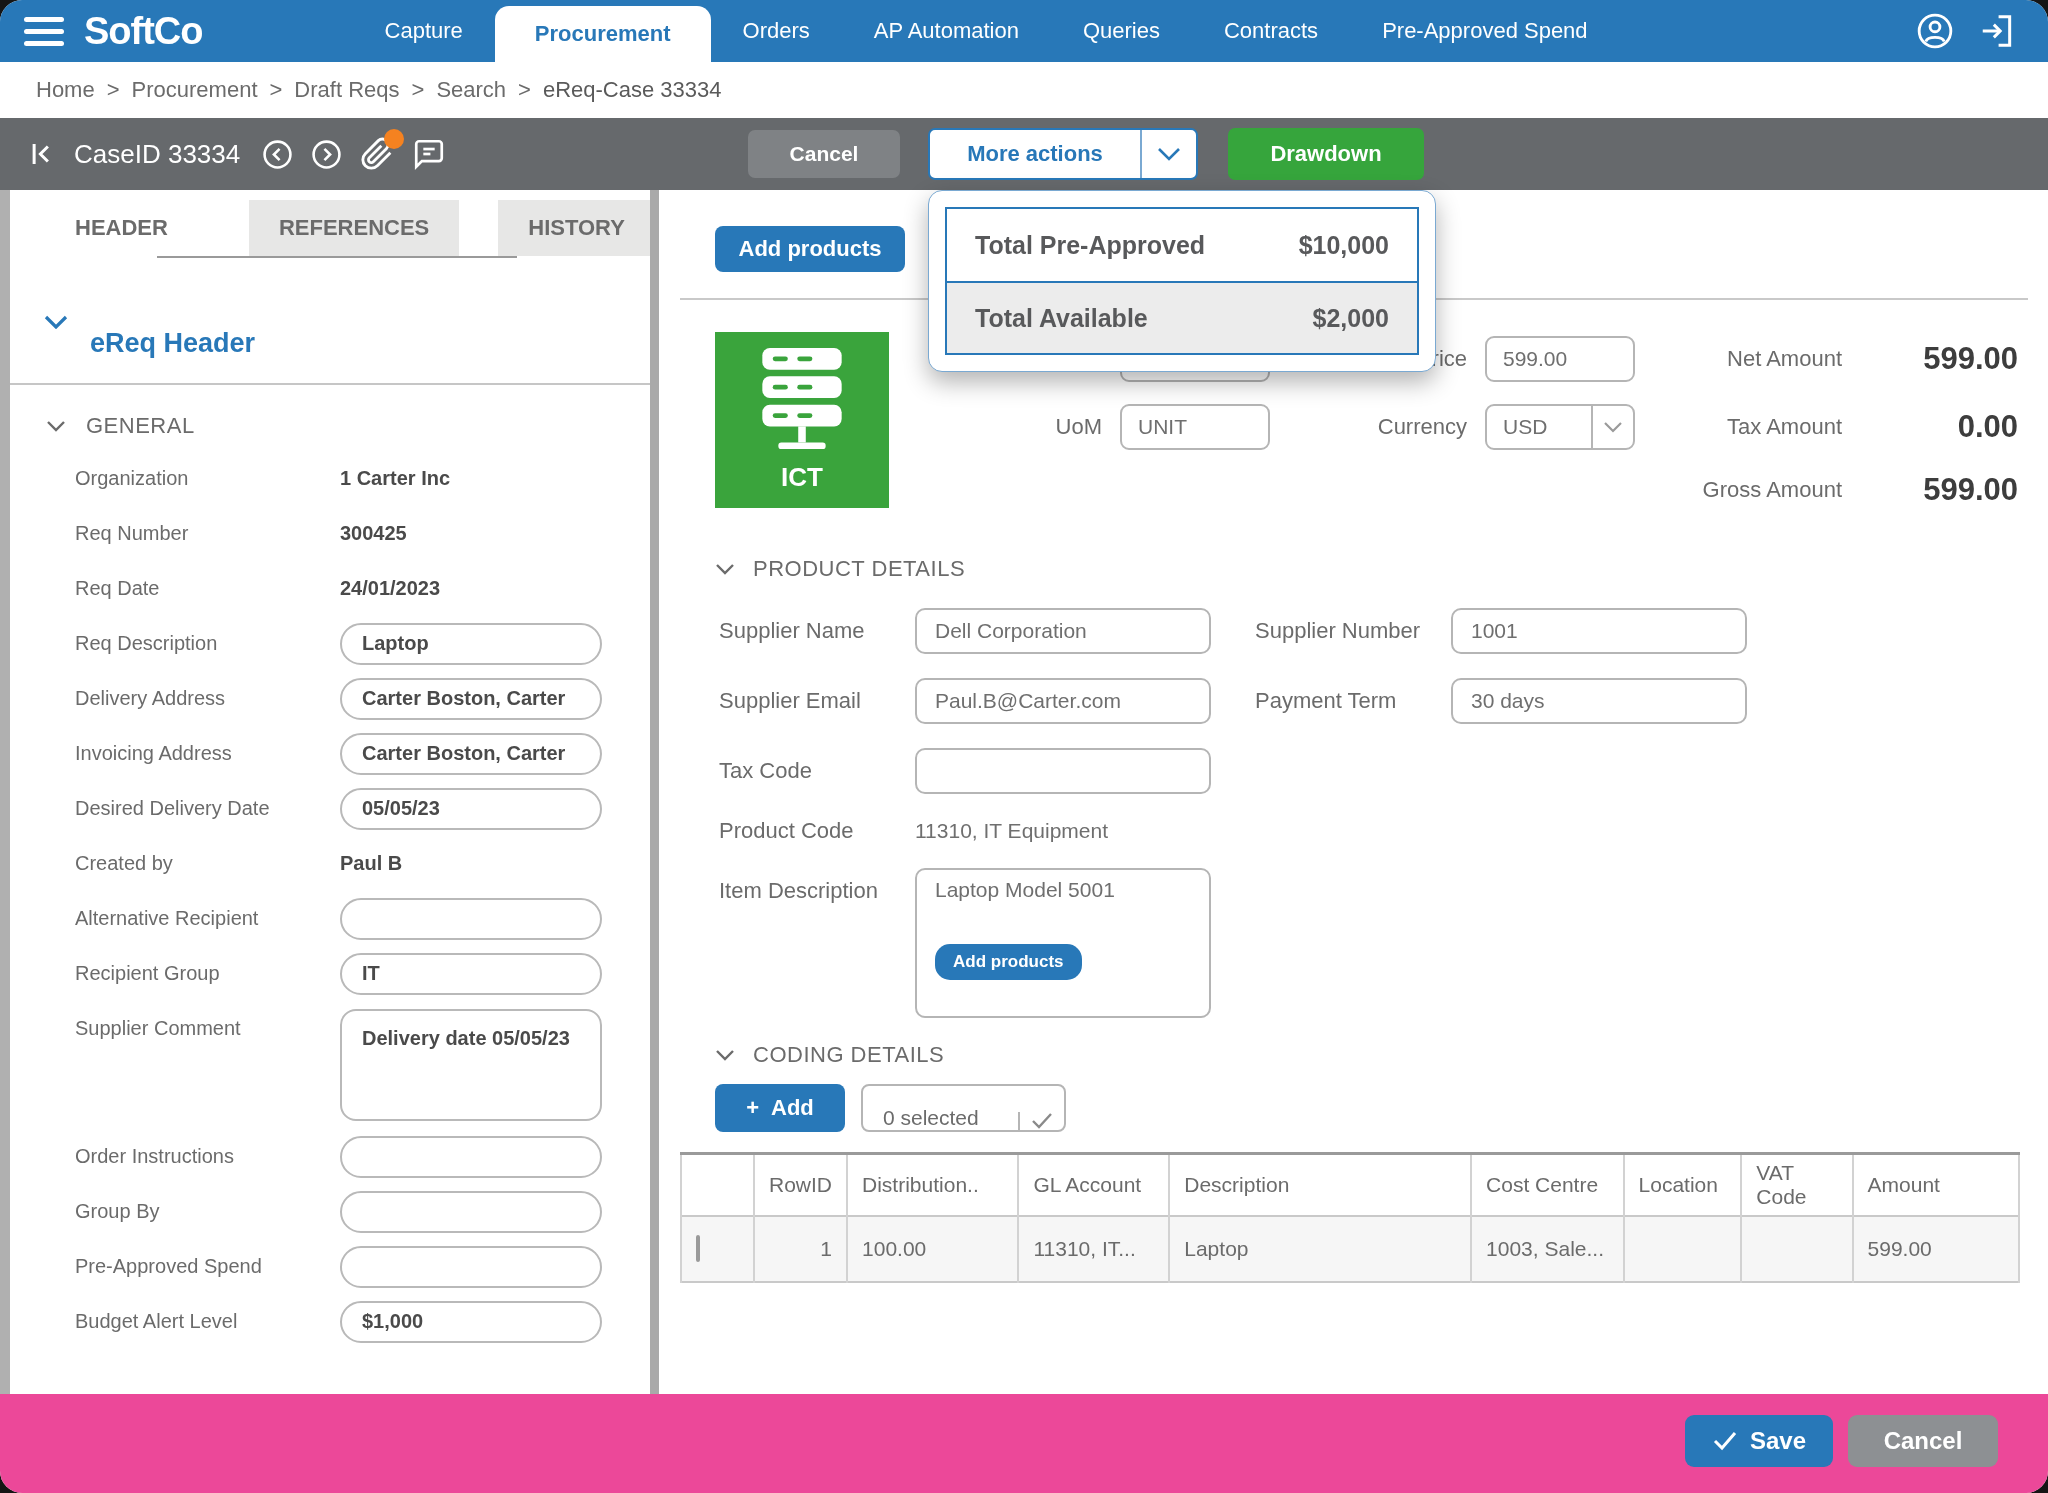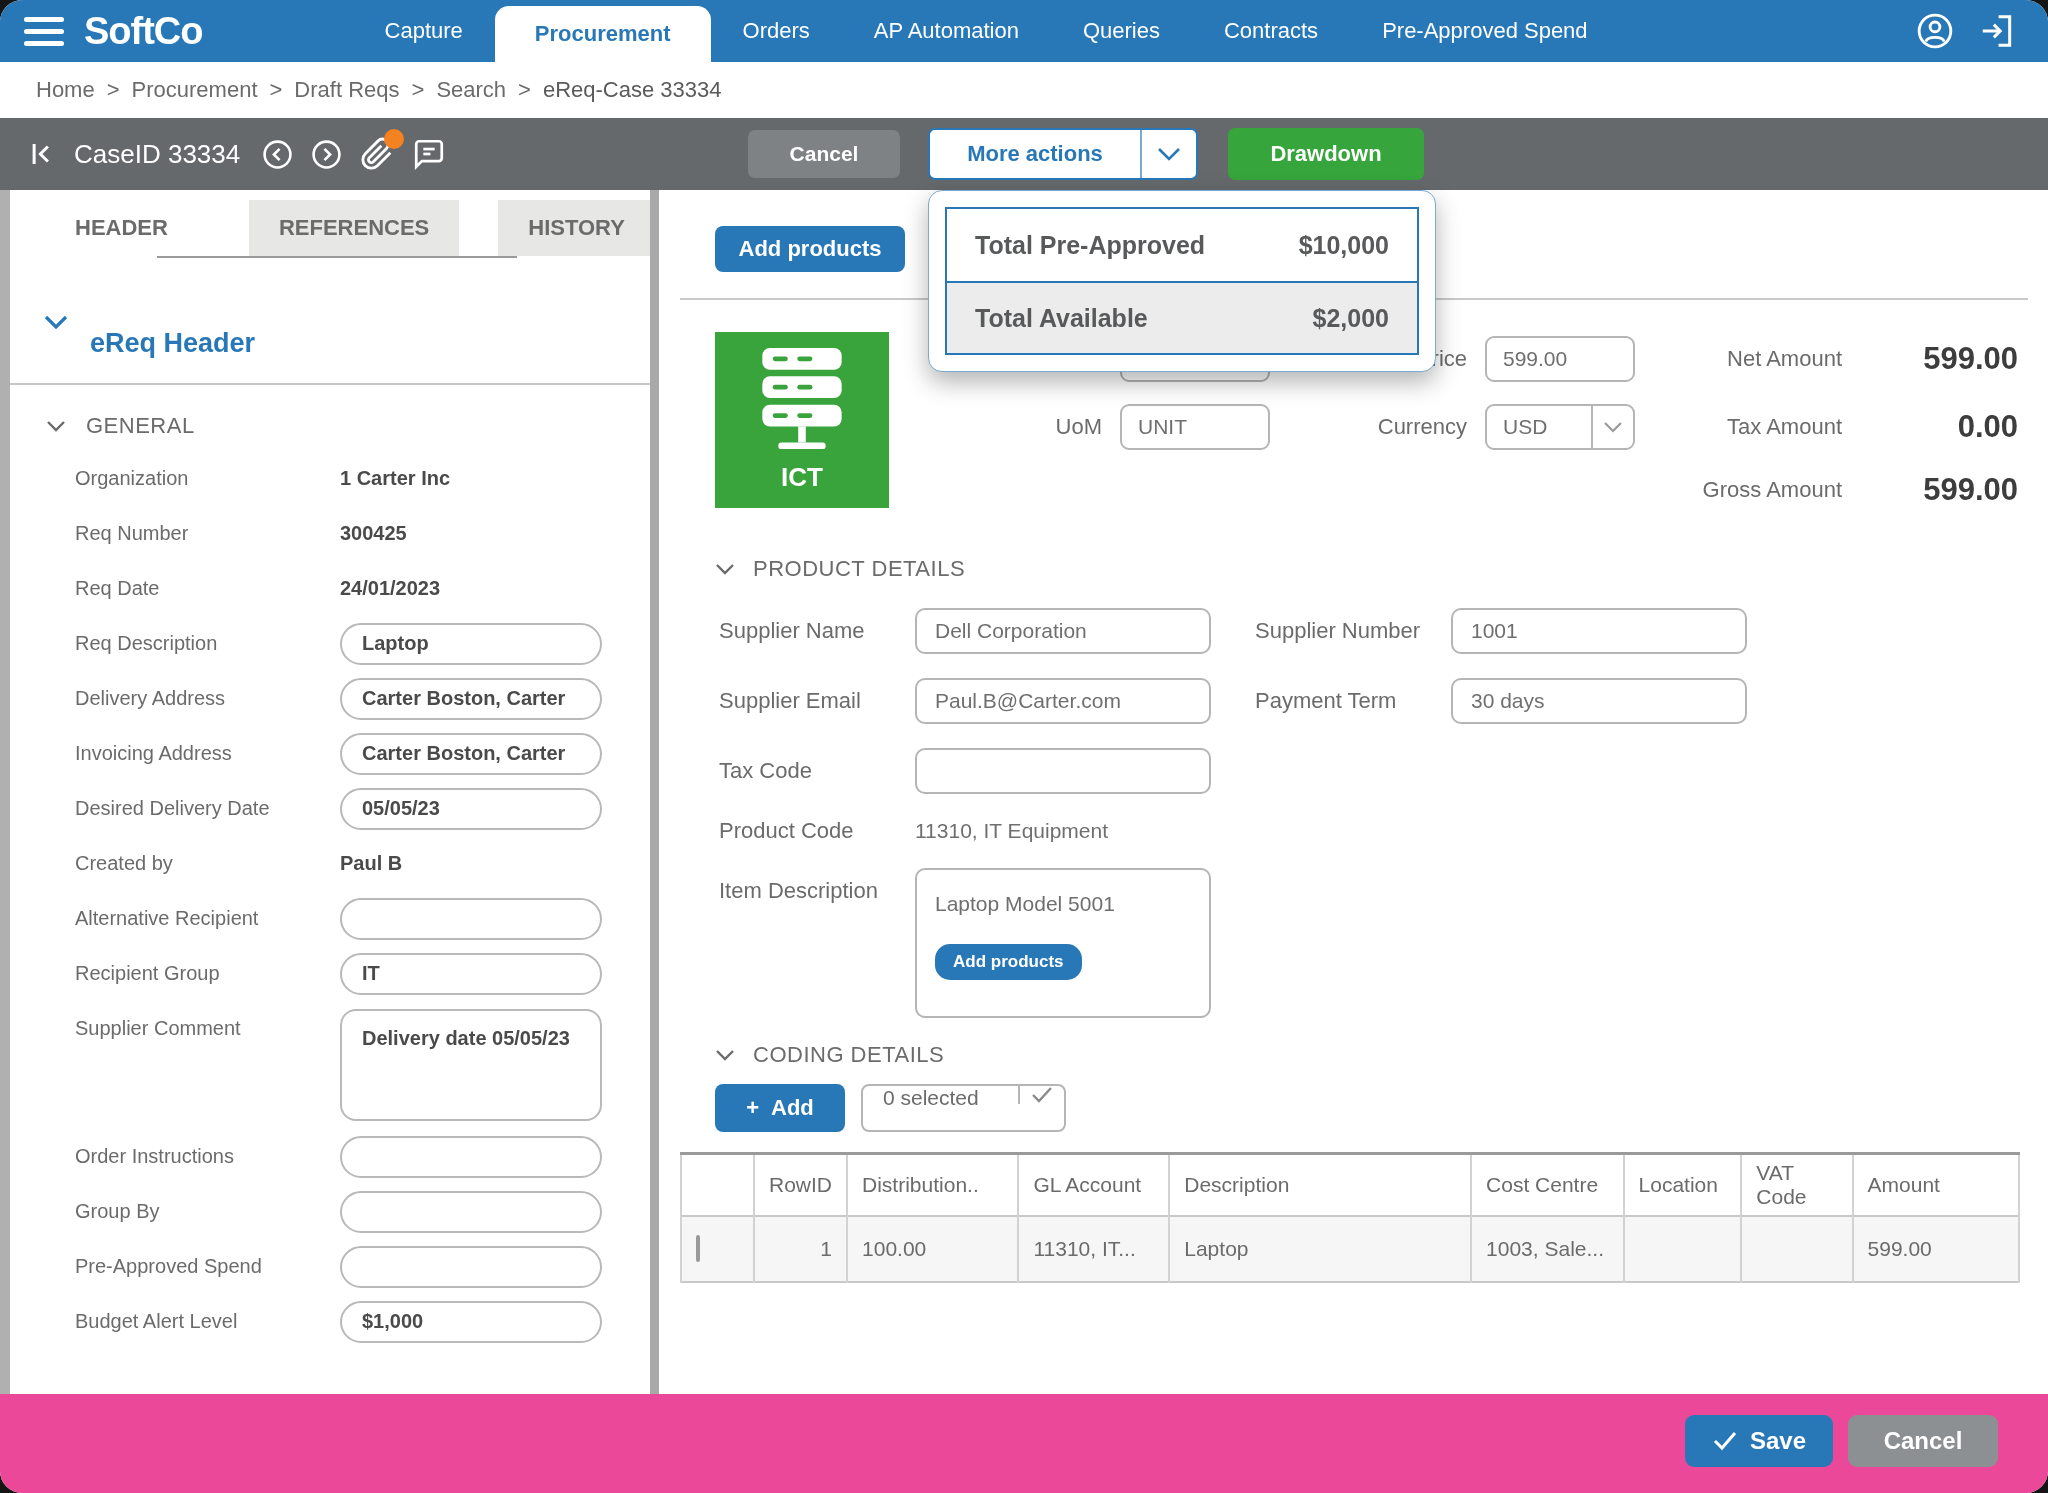--- a/index.html
+++ b/index.html
@@ -104,7 +104,7 @@
   .pdinput{width:296px;height:46px;border:2px solid #b5b5b5;border-radius:10px;display:flex;align-items:center;
        padding:0 18px;color:#6f6f6f;font-size:21px;background:#fff;}
   .pdtext{color:#6f6f6f;font-size:21px;}
-  .item-desc-box{width:296px;height:150px;border:2px solid #b5b5b5;border-radius:10px;padding:22px 18px;
+  .item-desc-box{width:296px;height:150px;border:2px solid #b5b5b5;border-radius:10px;padding:8px 18px;
        position:relative;color:#6f6f6f;font-size:21px;background:#fff;}
   .btn-add-small{position:absolute;left:18px;top:74px;height:36px;padding:0 18px;background:#2878b8;color:#fff;
        font-weight:bold;font-size:17px;border-radius:15px;display:flex;align-items:center;cursor:pointer;}

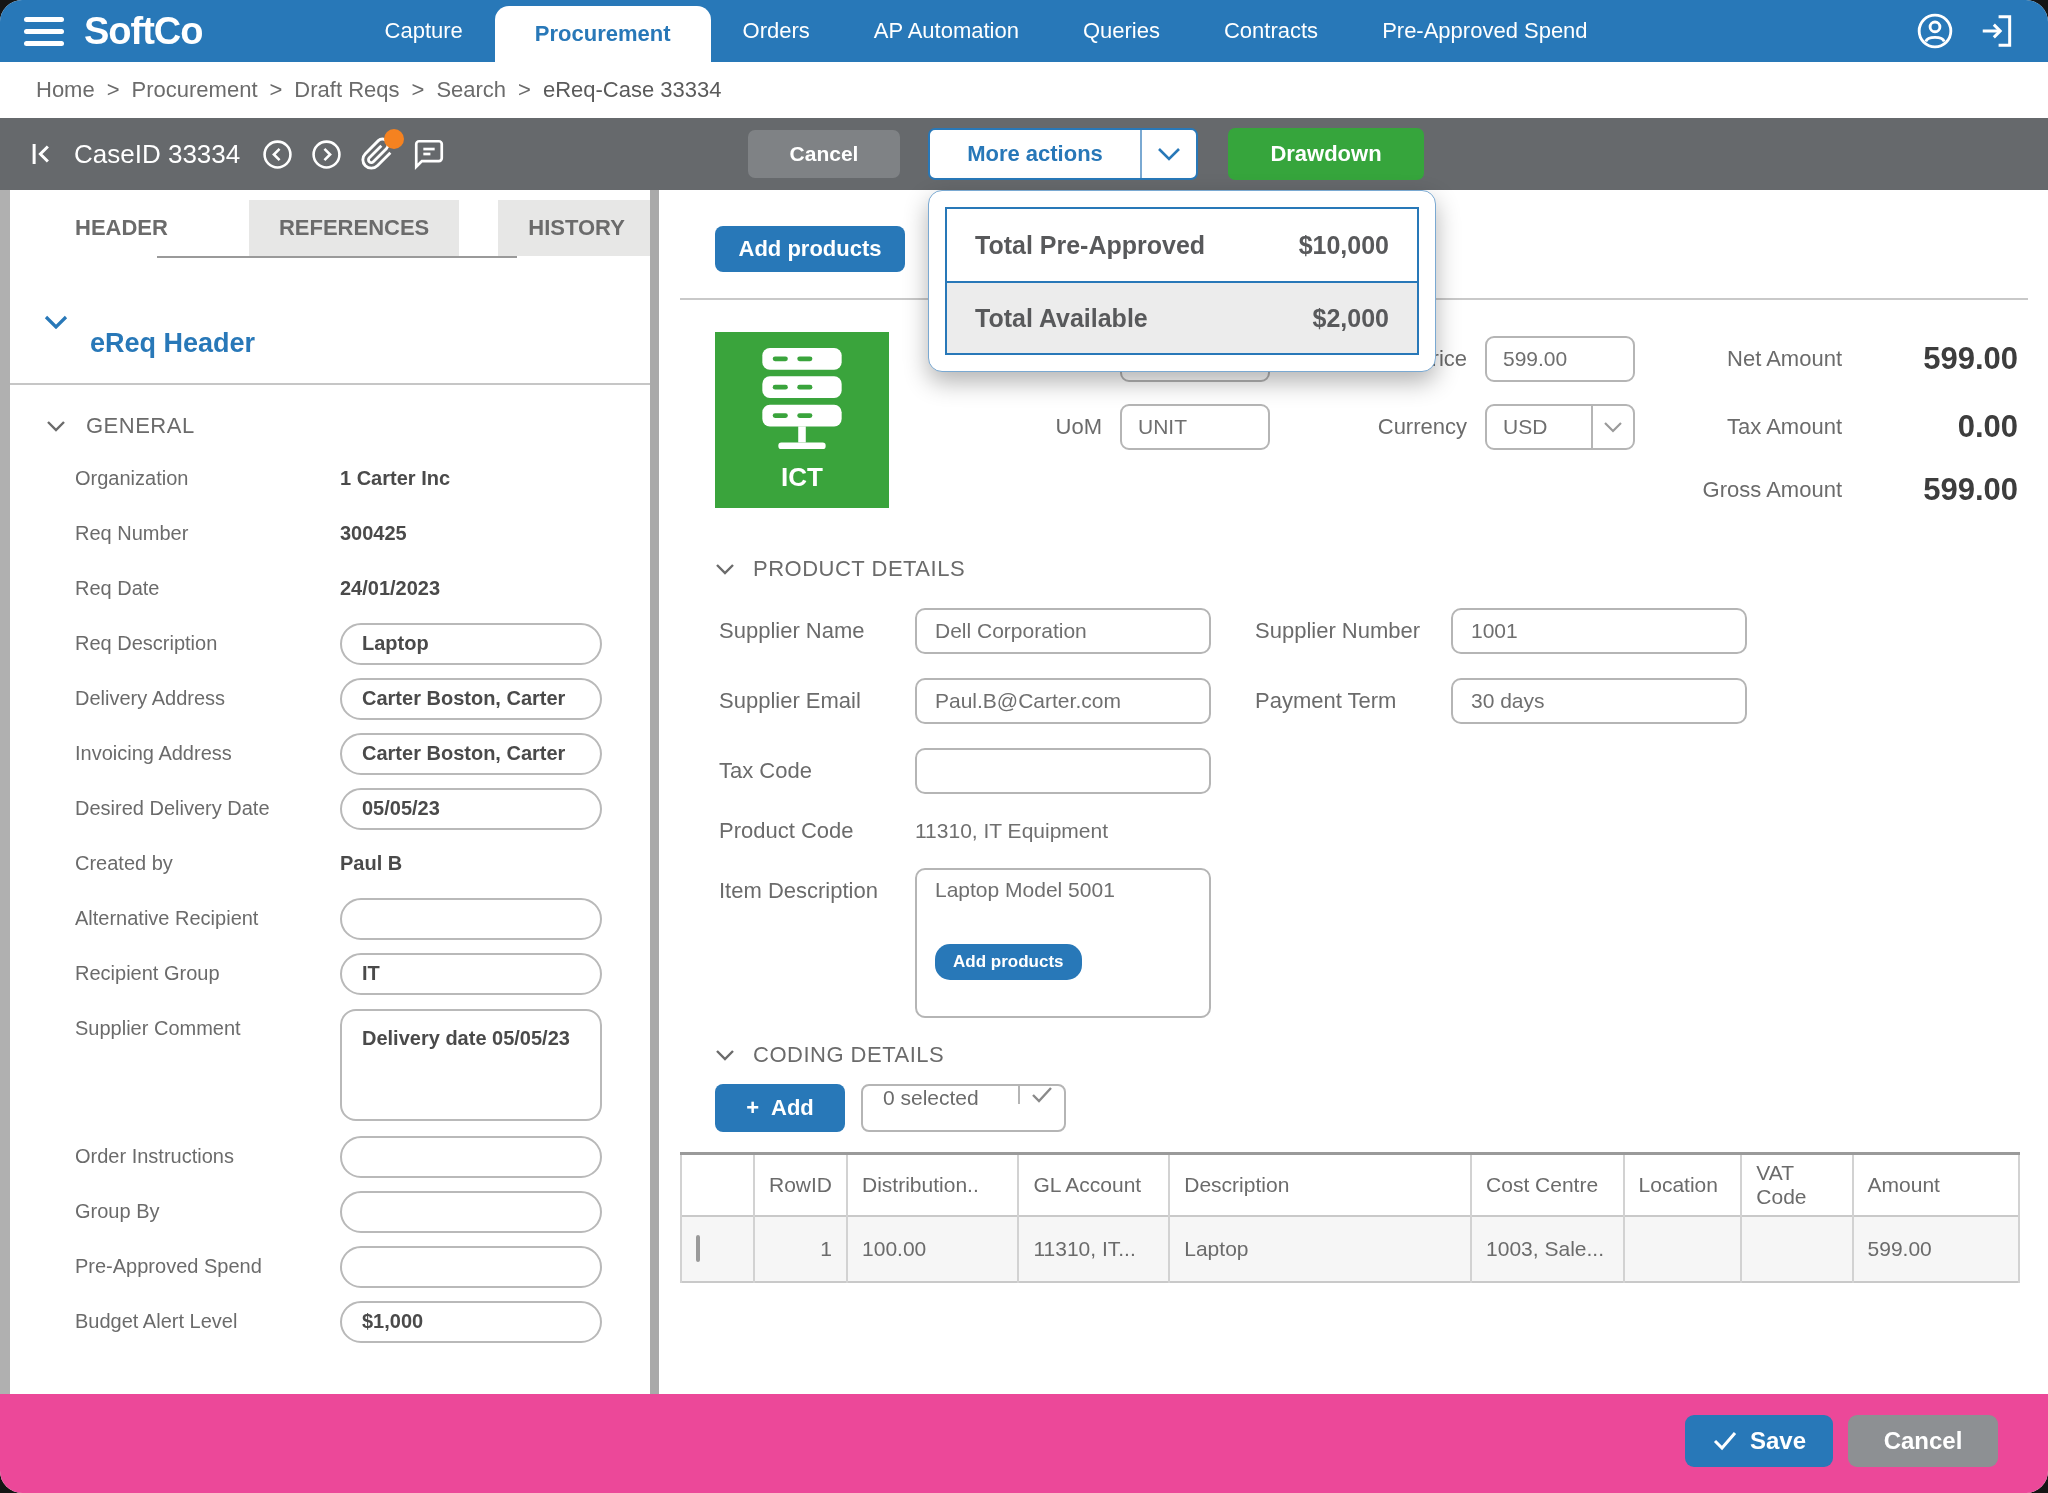--- a/index.html
+++ b/index.html
@@ -111,7 +111,7 @@
   .coding-actions{display:flex;align-items:center;gap:16px;margin:16px 0 0 56px;}
   .btn-add{width:130px;height:48px;background:#2878b8;border-radius:8px;color:#fff;font-weight:bold;font-size:22px;
        display:flex;align-items:center;justify-content:center;gap:12px;cursor:pointer;}
-  .selected-ctl{width:205px;height:48px;border:2px solid #b5b5b5;border-radius:8px;display:flex;align-items:flex-start;background:#fff;cursor:pointer;}
+  .selected-ctl{width:205px;height:48px;border:2px solid #b5b5b5;border-radius:8px;display:flex;align-items:flex-end;background:#fff;cursor:pointer;}
   .sc-lbl{flex:1;display:flex;align-items:center;padding-left:20px;color:#6b6b6b;font-size:21px;}
   .sc-chk{width:46px;border-left:2px solid #b5b5b5;display:flex;align-items:center;justify-content:center;}
   .table-wrap{margin:20px 20px 0 21px;}

